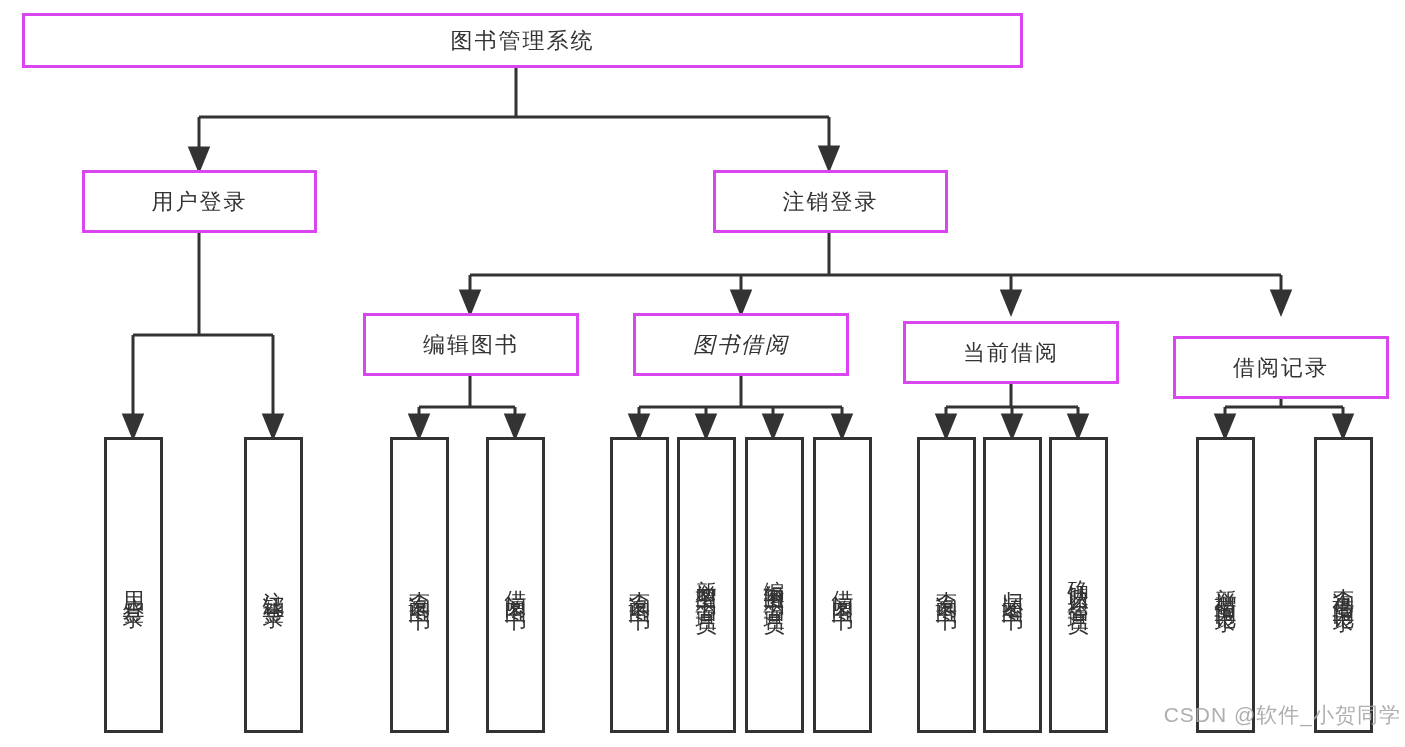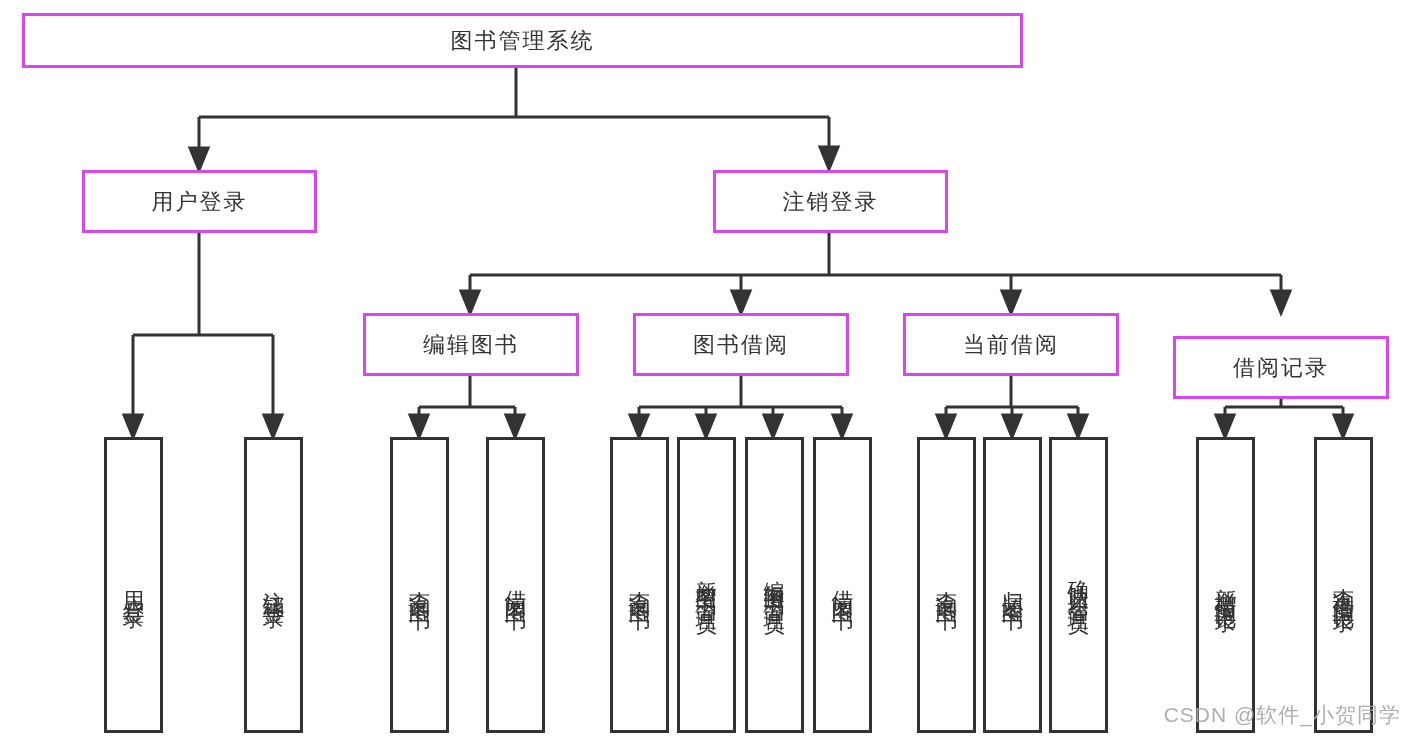--- a/index.html
+++ b/index.html
@@ -128,7 +128,7 @@
   <div class="hbox" style="left:713px; top:170px; width:235px; height:63px;">注销登录</div>
 
   <div class="hbox" style="left:363px; top:313px; width:216px; height:63px;">编辑图书</div>
-  <div class="hbox" style="left:633px; top:313px; width:216px; height:63px;">图书借阅</div>
+  <div class="hbox" style="left:633px; top:313px; width:216px; height:63px;font-style:italic;">图书借阅</div>
   <div class="hbox" style="left:903px; top:313px; width:216px; height:63px;">当前借阅</div>
   <div class="hbox" style="left:1173px; top:313px; width:216px; height:63px;margin-top:23px;">借阅记录</div>
 

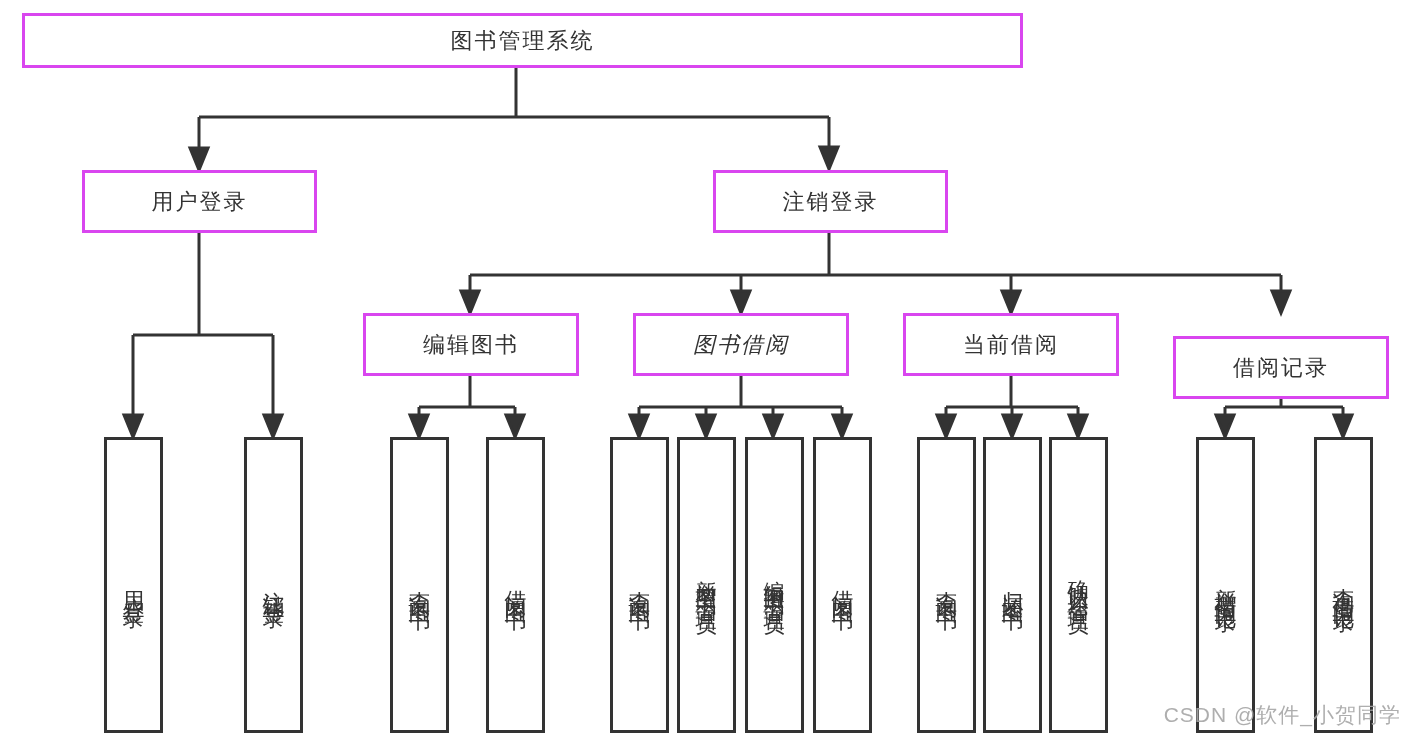--- a/index.html
+++ b/index.html
@@ -129,7 +129,7 @@
 
   <div class="hbox" style="left:363px; top:313px; width:216px; height:63px;">编辑图书</div>
   <div class="hbox" style="left:633px; top:313px; width:216px; height:63px;font-style:italic;">图书借阅</div>
-  <div class="hbox" style="left:903px; top:313px; width:216px; height:63px;">当前借阅</div>
+  <div class="hbox" style="left:903px; top:321px; width:216px; height:63px;">当前借阅</div>
   <div class="hbox" style="left:1173px; top:313px; width:216px; height:63px;margin-top:23px;">借阅记录</div>
 
   <div class="vbox" style="left:104px;">用户登录</div>

